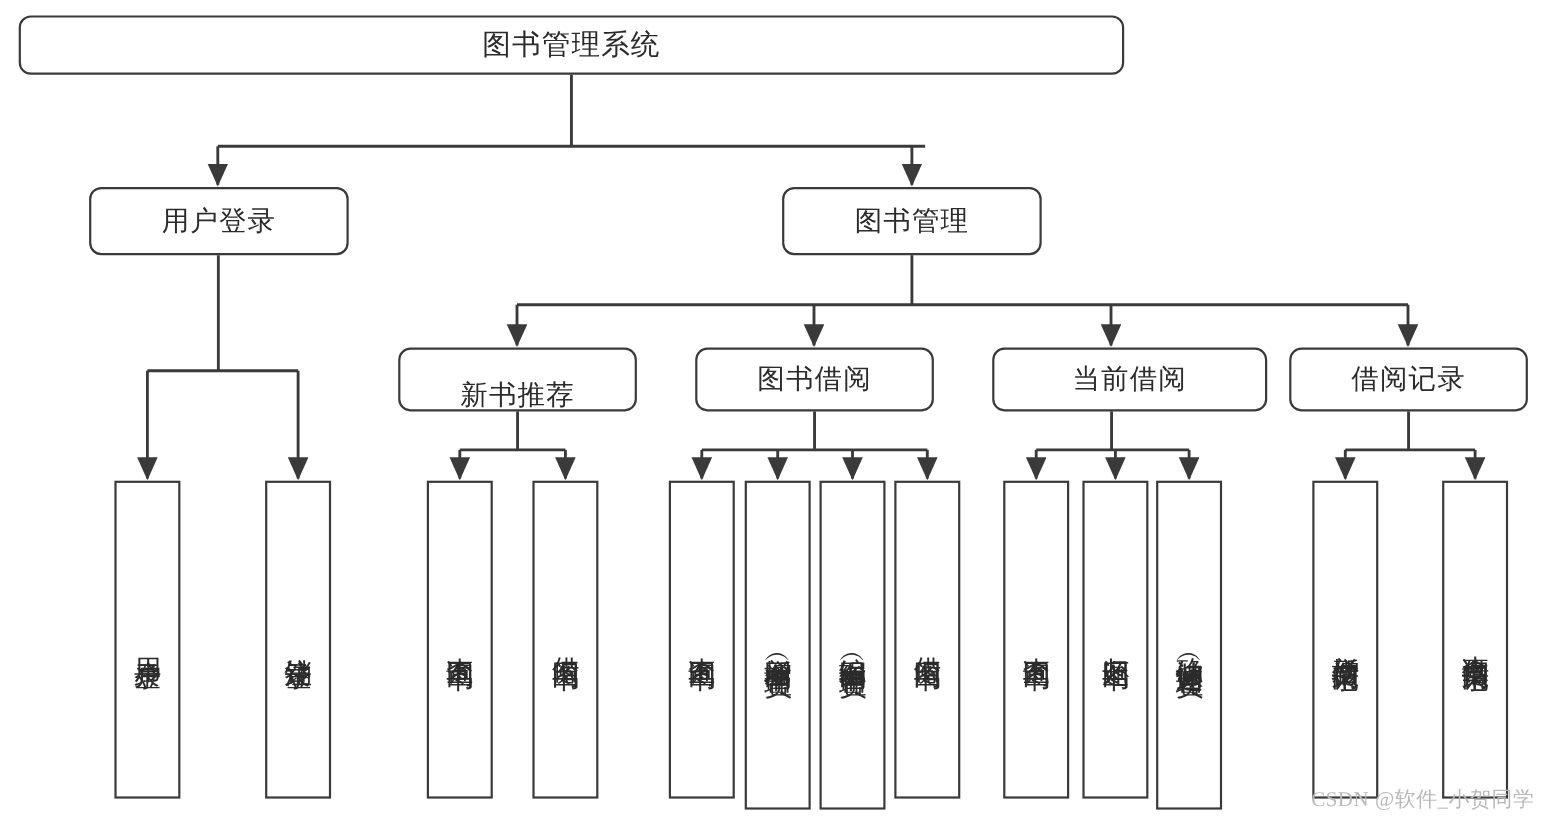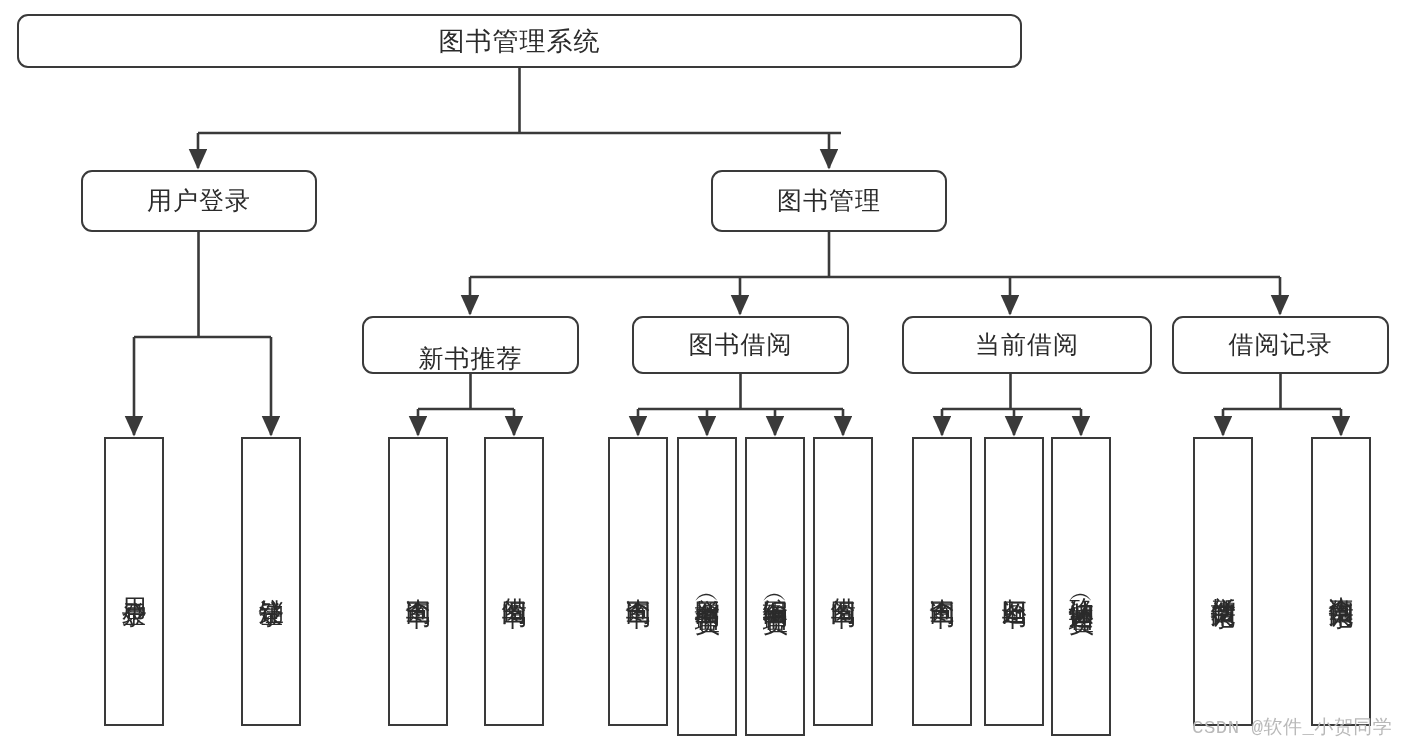--- a/index.html
+++ b/index.html
@@ -68,7 +68,7 @@
     color: #b9b9b9;
     letter-spacing: 0.5px;
     white-space: nowrap;
-    font-family: Liberation Mono, monospace;
+    font-family: Liberation Serif, serif;
   }
 </style>
 </head>

